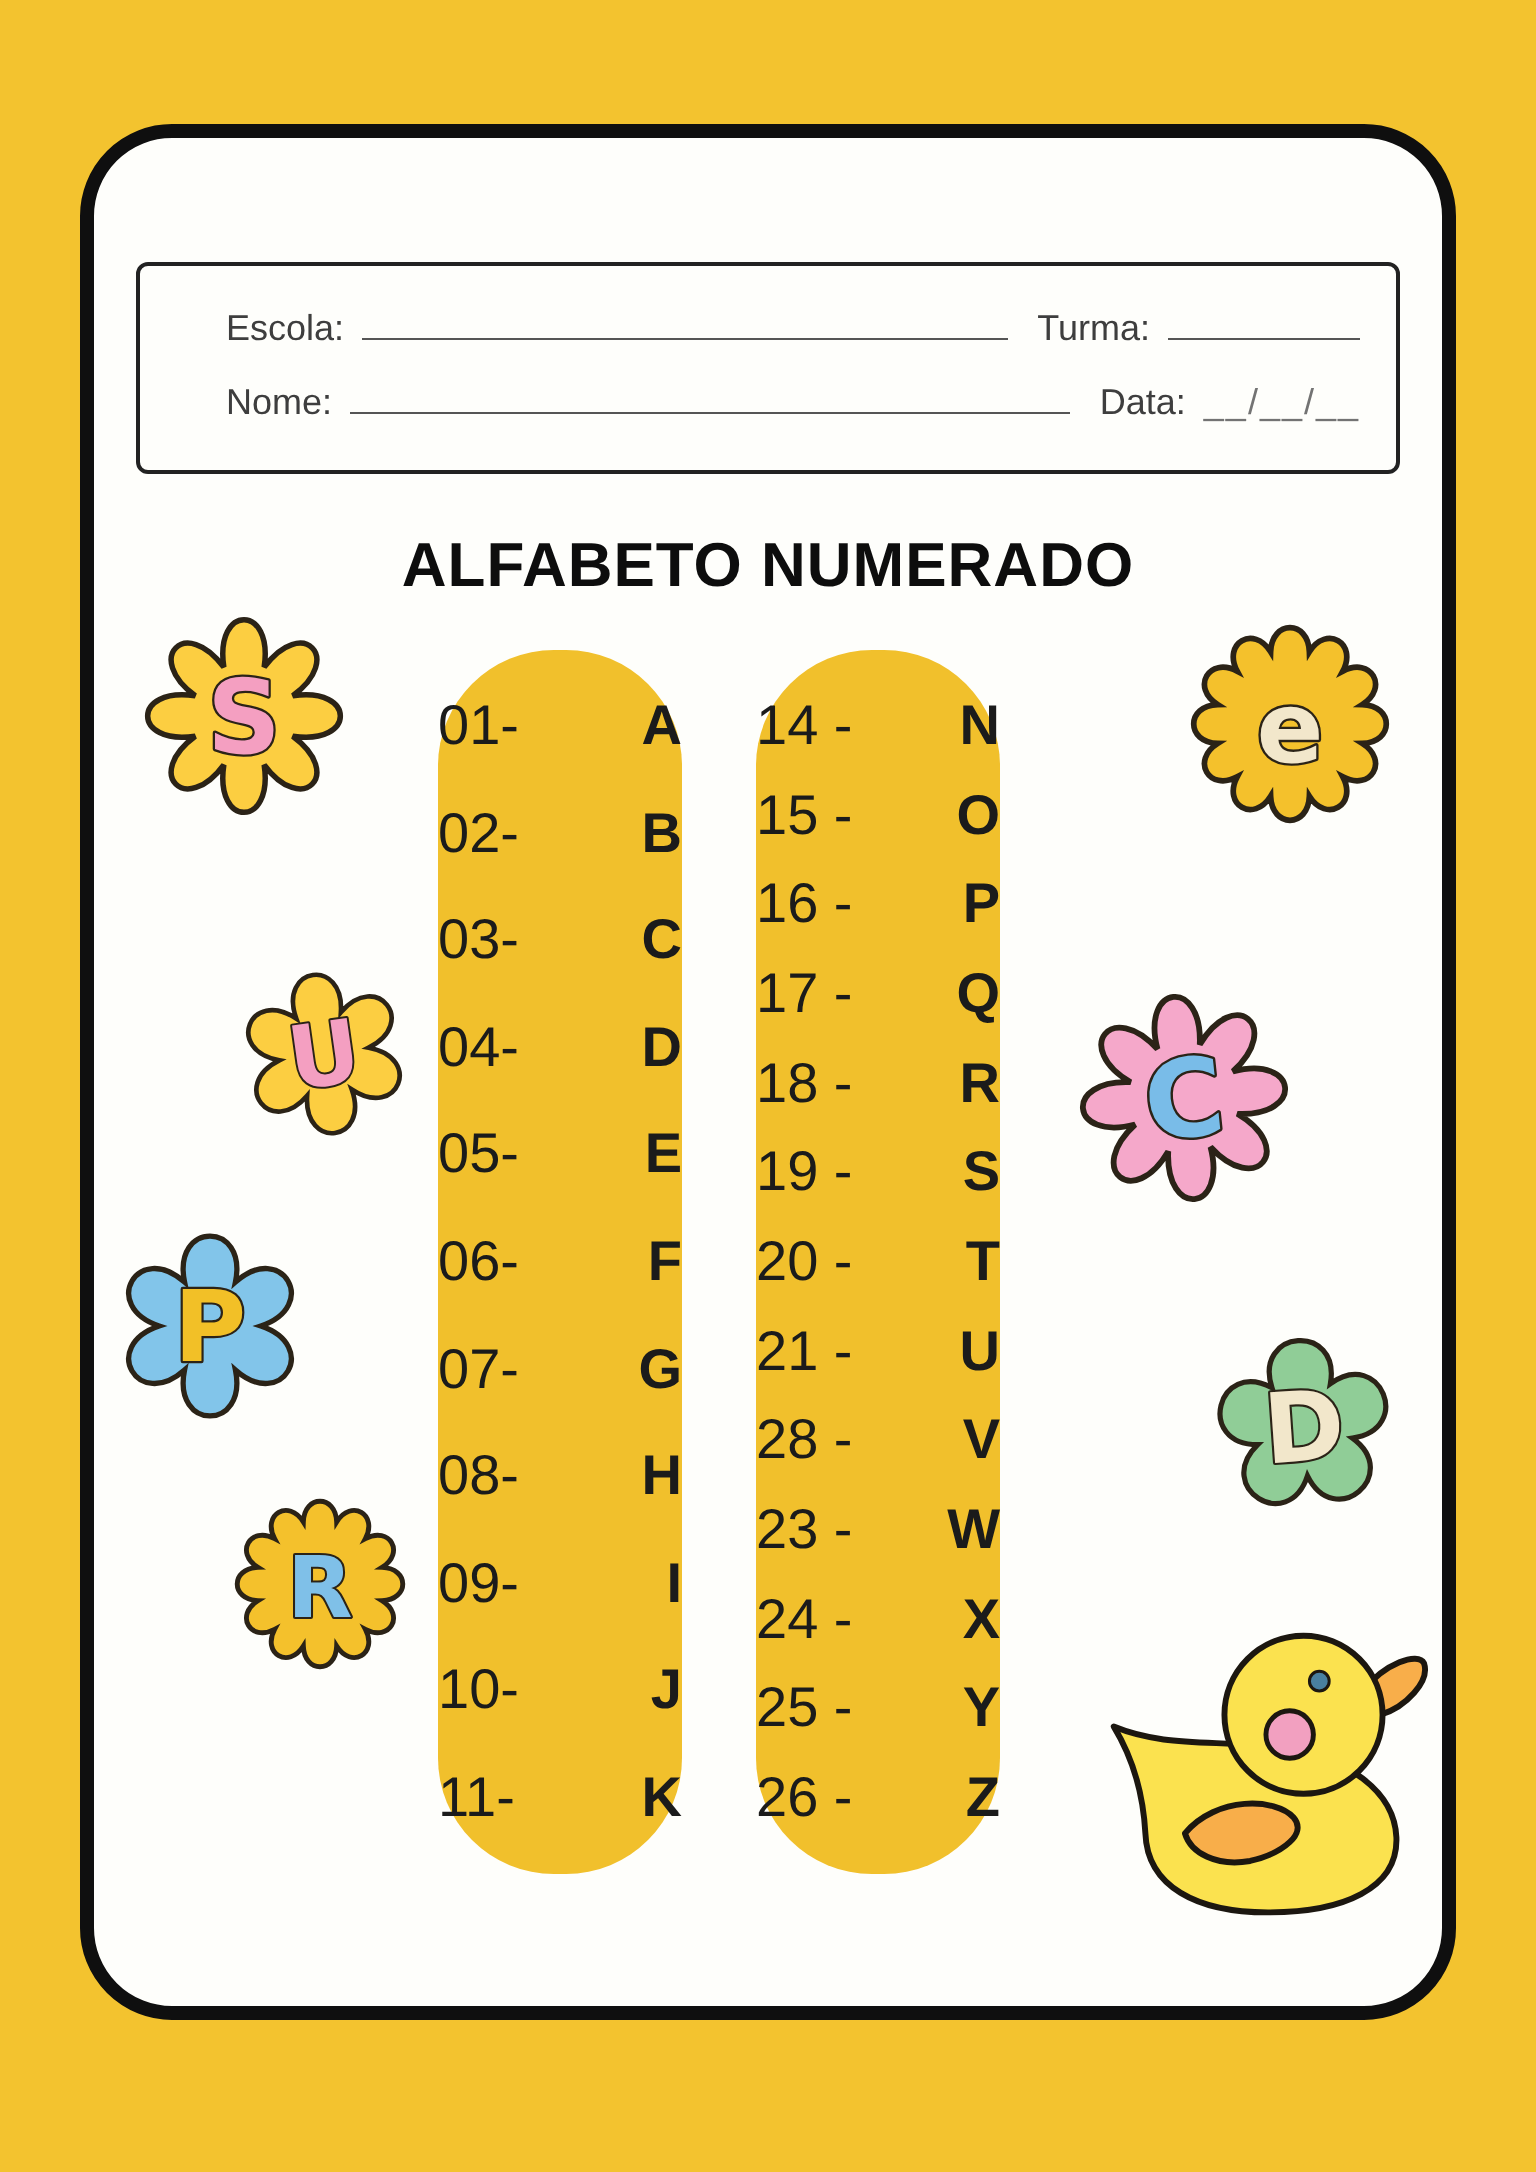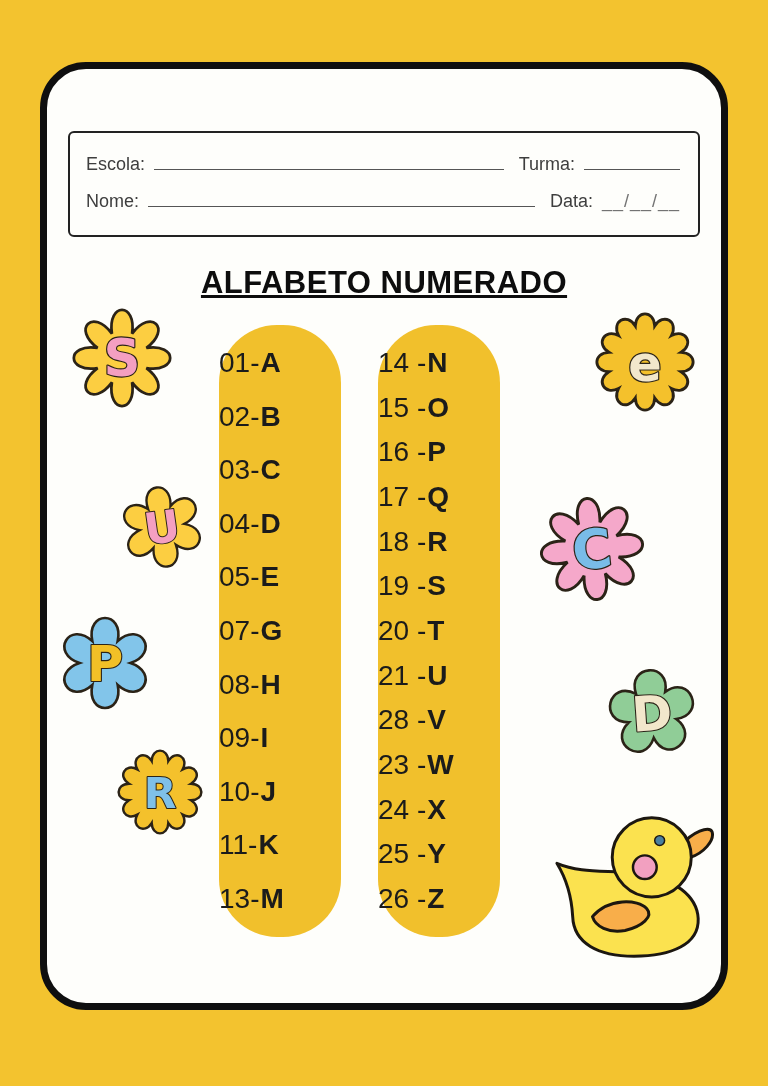--- a/index.html
+++ b/index.html
@@ -20,7 +20,7 @@
     display:flex;flex-direction:column;justify-content:space-evenly;
     padding:6px 18px 8px 16px;color:#3e3e3e;font-size:18px;
   }
-  .form-row{display:flex;align-items:baseline;gap:9px;}
+  .form-row{display:flex;align-items:baseline;gap:9px;margin-left:27px;}
   .line{border-bottom:1.6px solid #555;height:14px;display:inline-block;}
   .grow{flex:1;}
   .line-turma{width:96px;}

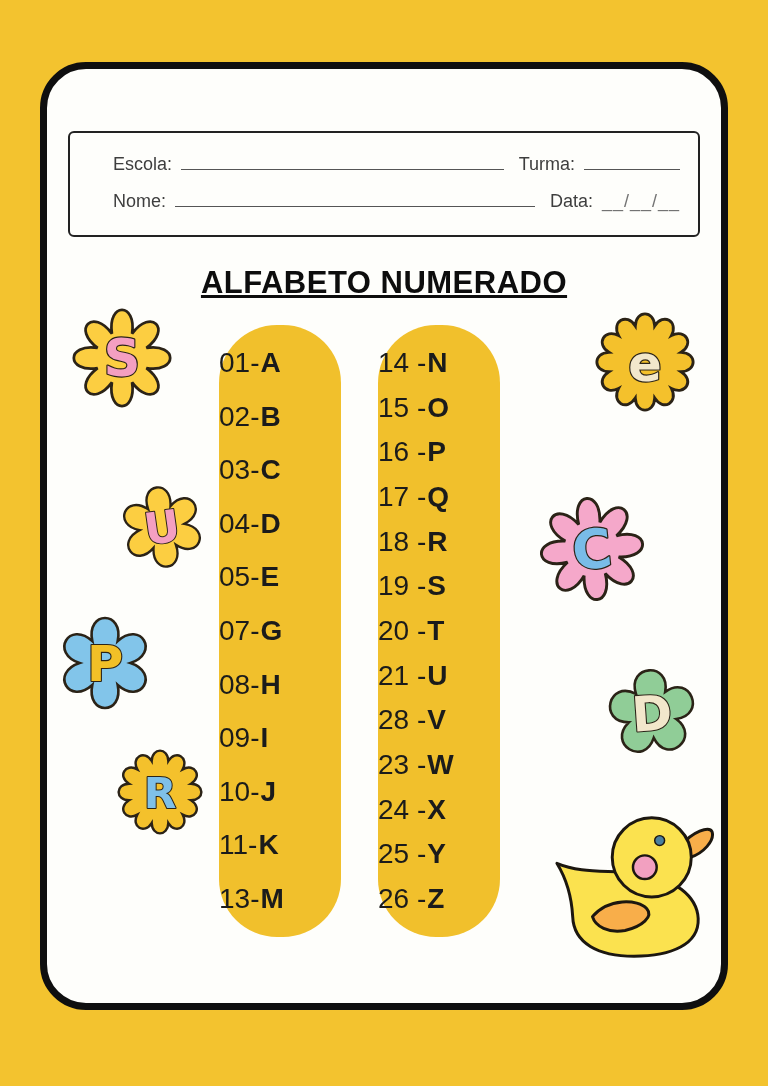--- a/index.html
+++ b/index.html
@@ -33,7 +33,6 @@
     text-align:center;font-size:31px;font-weight:800;
     letter-spacing:.5px;color:#0d0d0d;
     font-family:"Liberation Sans","DejaVu Sans",sans-serif;
-    text-decoration:underline;
   }
   
   .pill{

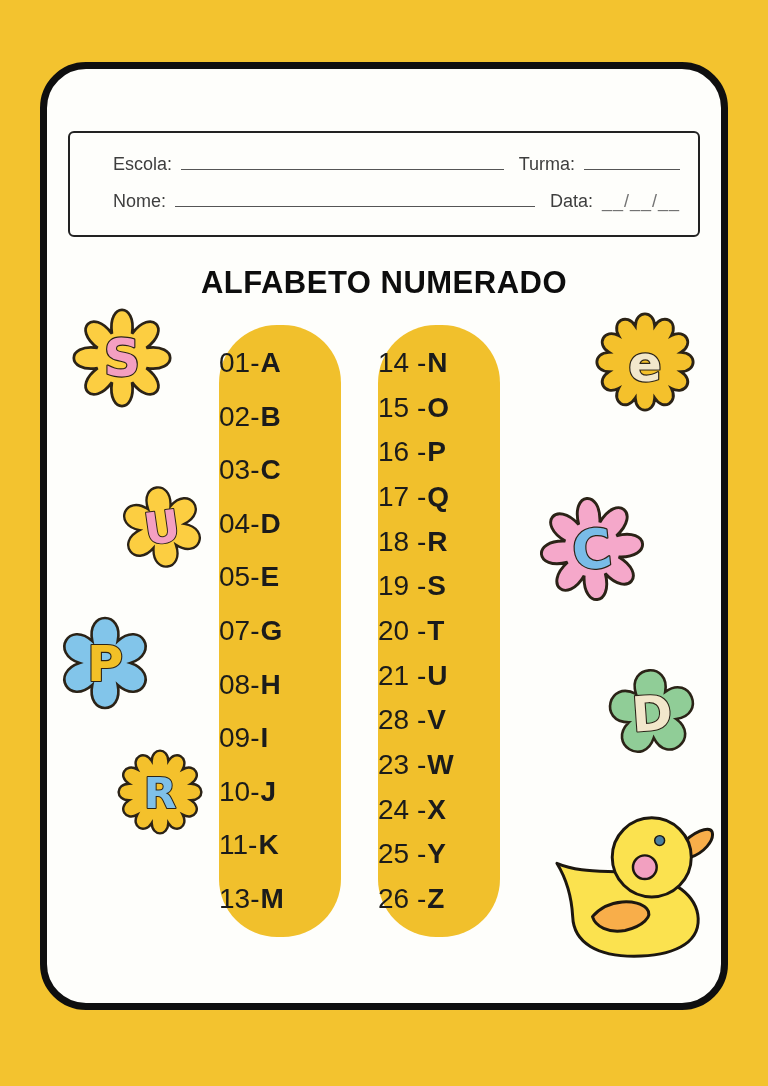--- a/index.html
+++ b/index.html
@@ -44,7 +44,7 @@
   .pill-left{left:172px;}
   .pill-right{left:331px;}
   .row{
-    display:flex;justify-content:flex-start;align-items:baseline;gap:1px;
+    display:flex;justify-content:space-between;align-items:baseline;gap:16px;
     font-size:28px;color:#1b1b1b;line-height:1;
   }
   .num{font-weight:400;white-space:pre;}

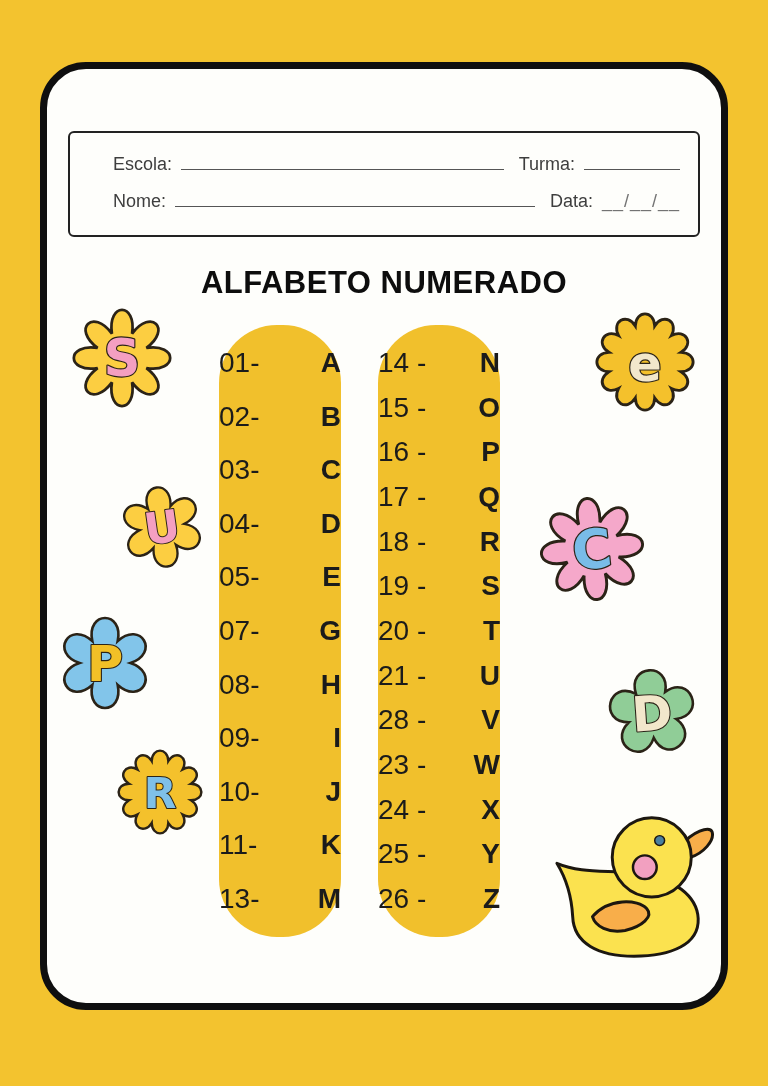--- a/index.html
+++ b/index.html
@@ -106,6 +106,10 @@
         <span class="letter">E</span>
       </div>
         <div class="row">
+        <span class="num">06-</span>
+        <span class="letter">F</span>
+      </div>
+        <div class="row">
         <span class="num">07-</span>
         <span class="letter">G</span>
       </div>

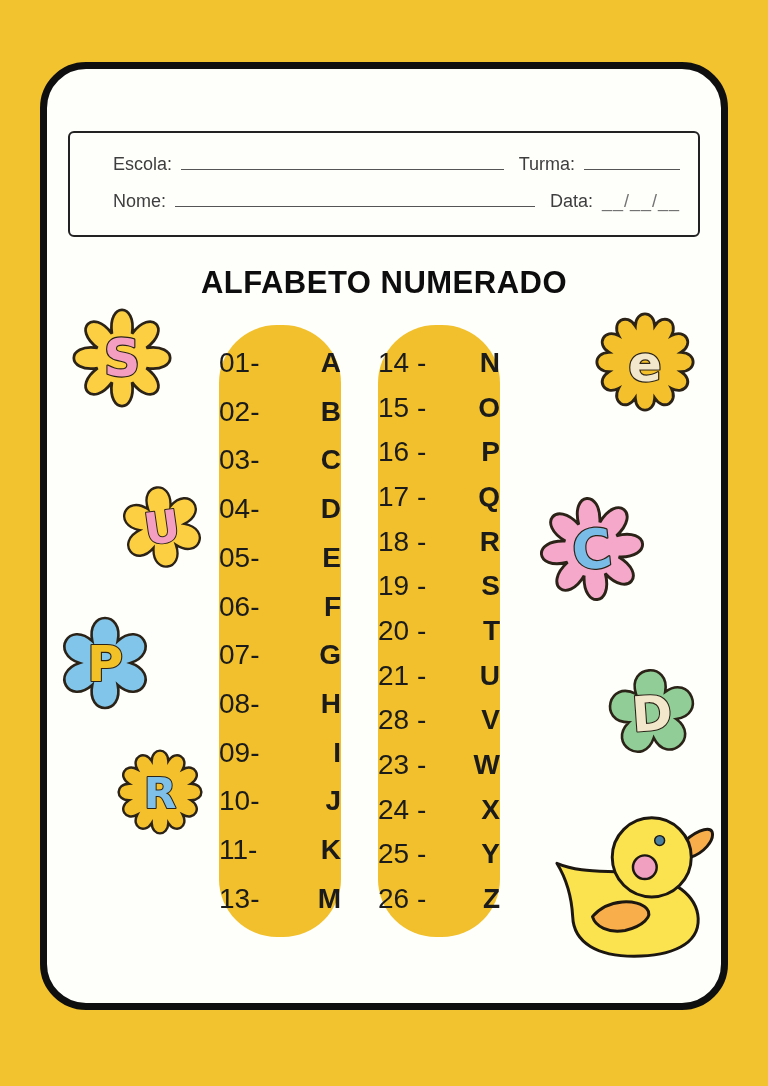--- a/index.html
+++ b/index.html
@@ -129,10 +129,6 @@
         <span class="num">11-</span>
         <span class="letter">K</span>
       </div>
-        <div class="row">
-        <span class="num">13-</span>
-        <span class="letter">M</span>
-      </div>
       </div>
     <div class="pill pill-right">
 

